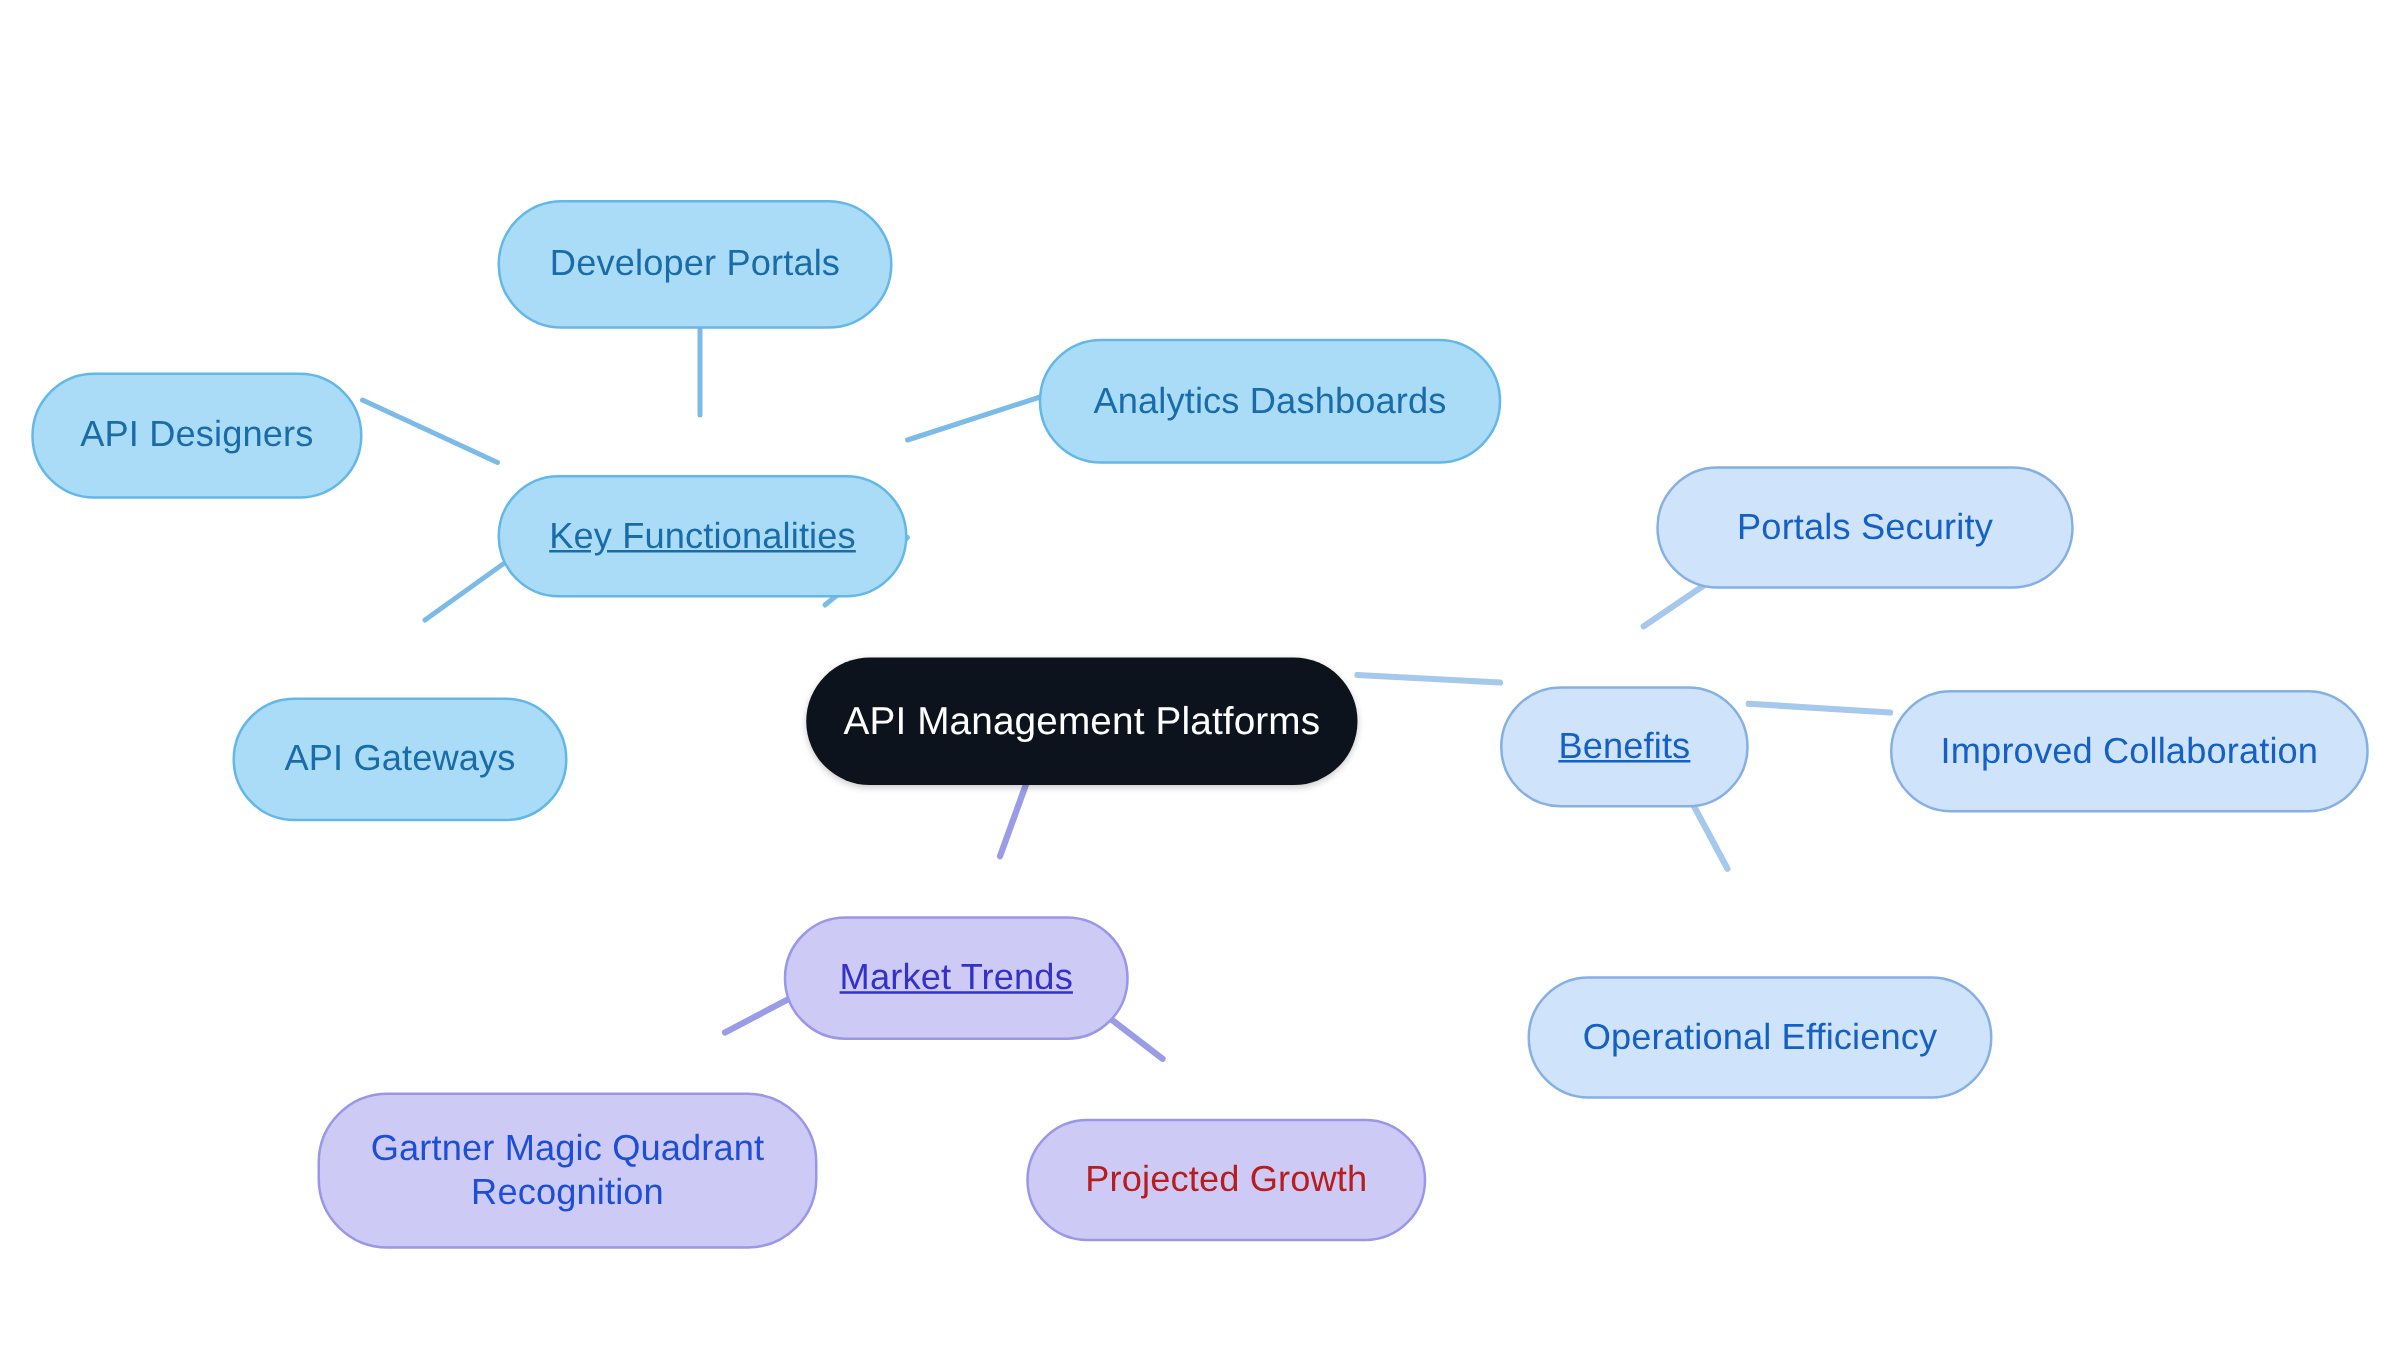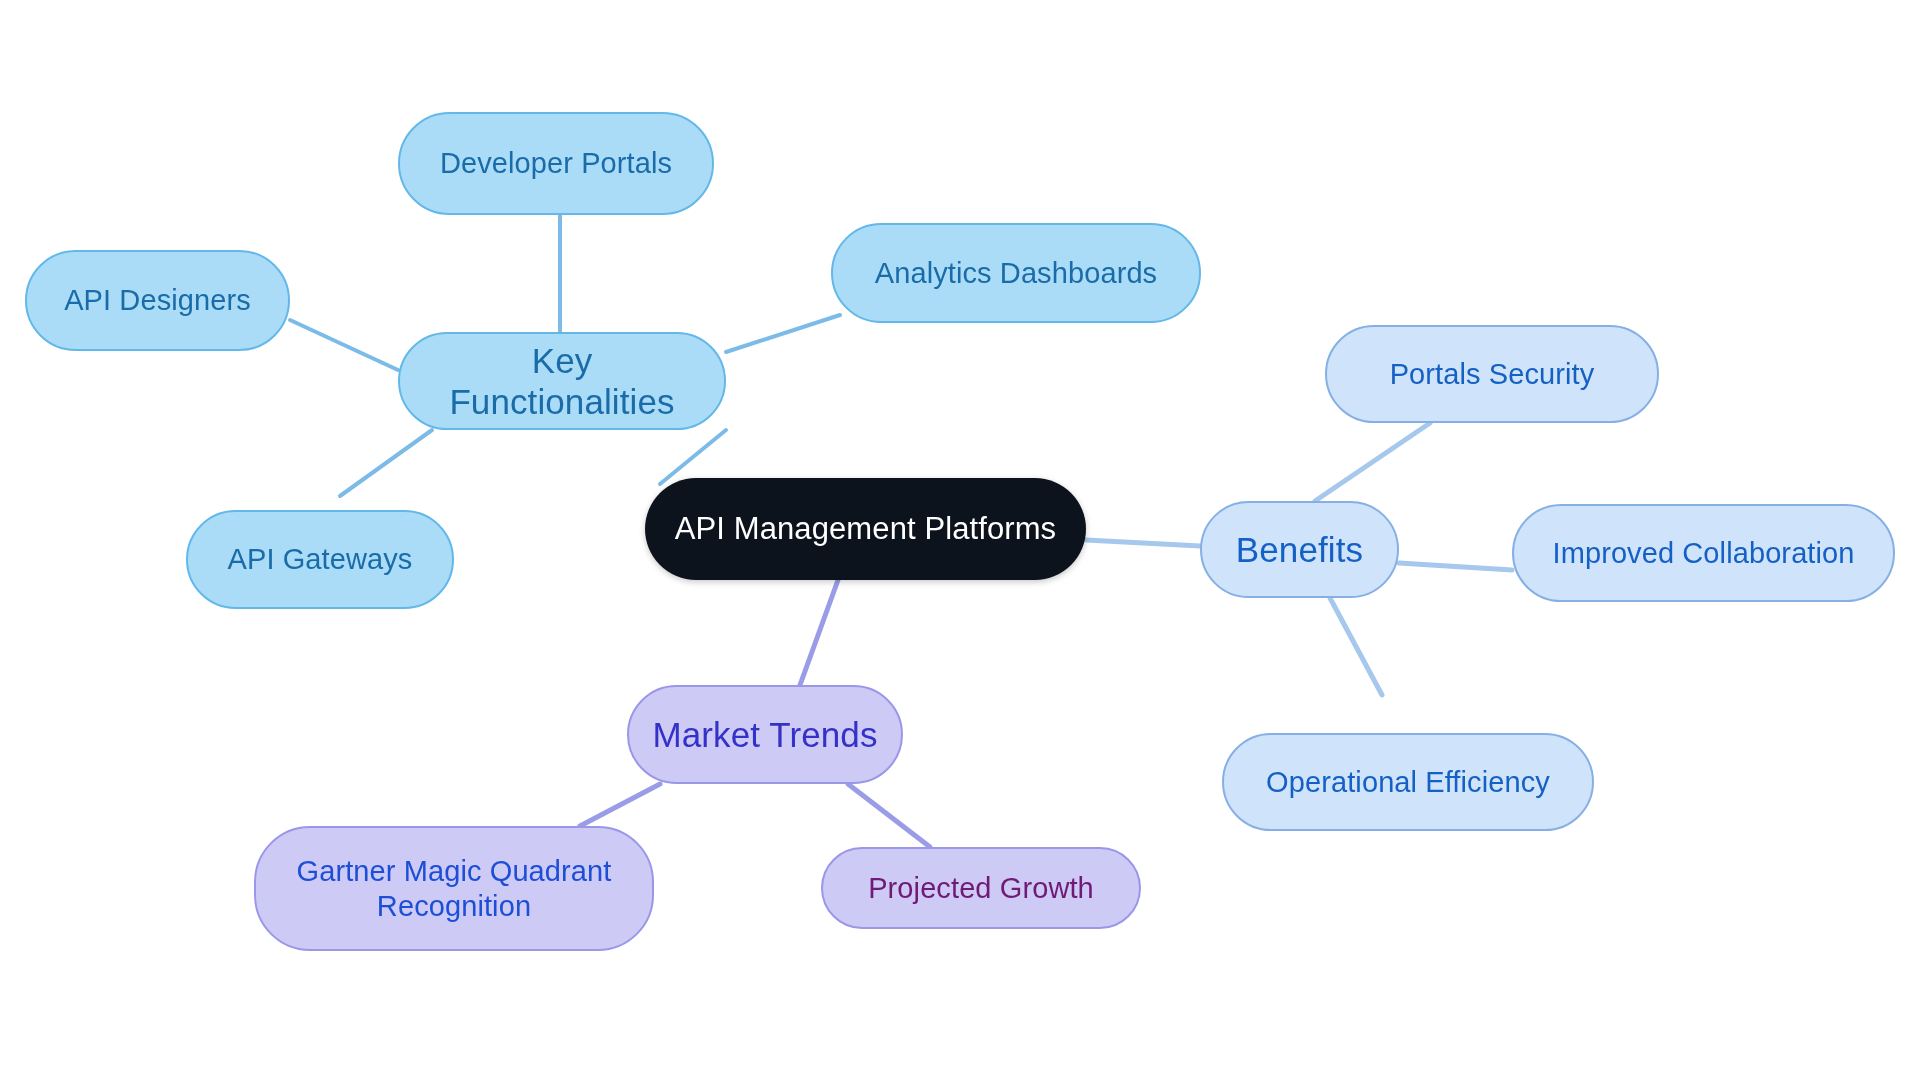--- a/index.html
+++ b/index.html
@@ -39,6 +39,7 @@
     white-space: pre-line;
     padding: 4px 18px;
     letter-spacing: 0.1px;
+    margin-top: 48px;
   }
   .node.root {
     border-radius: 52px;

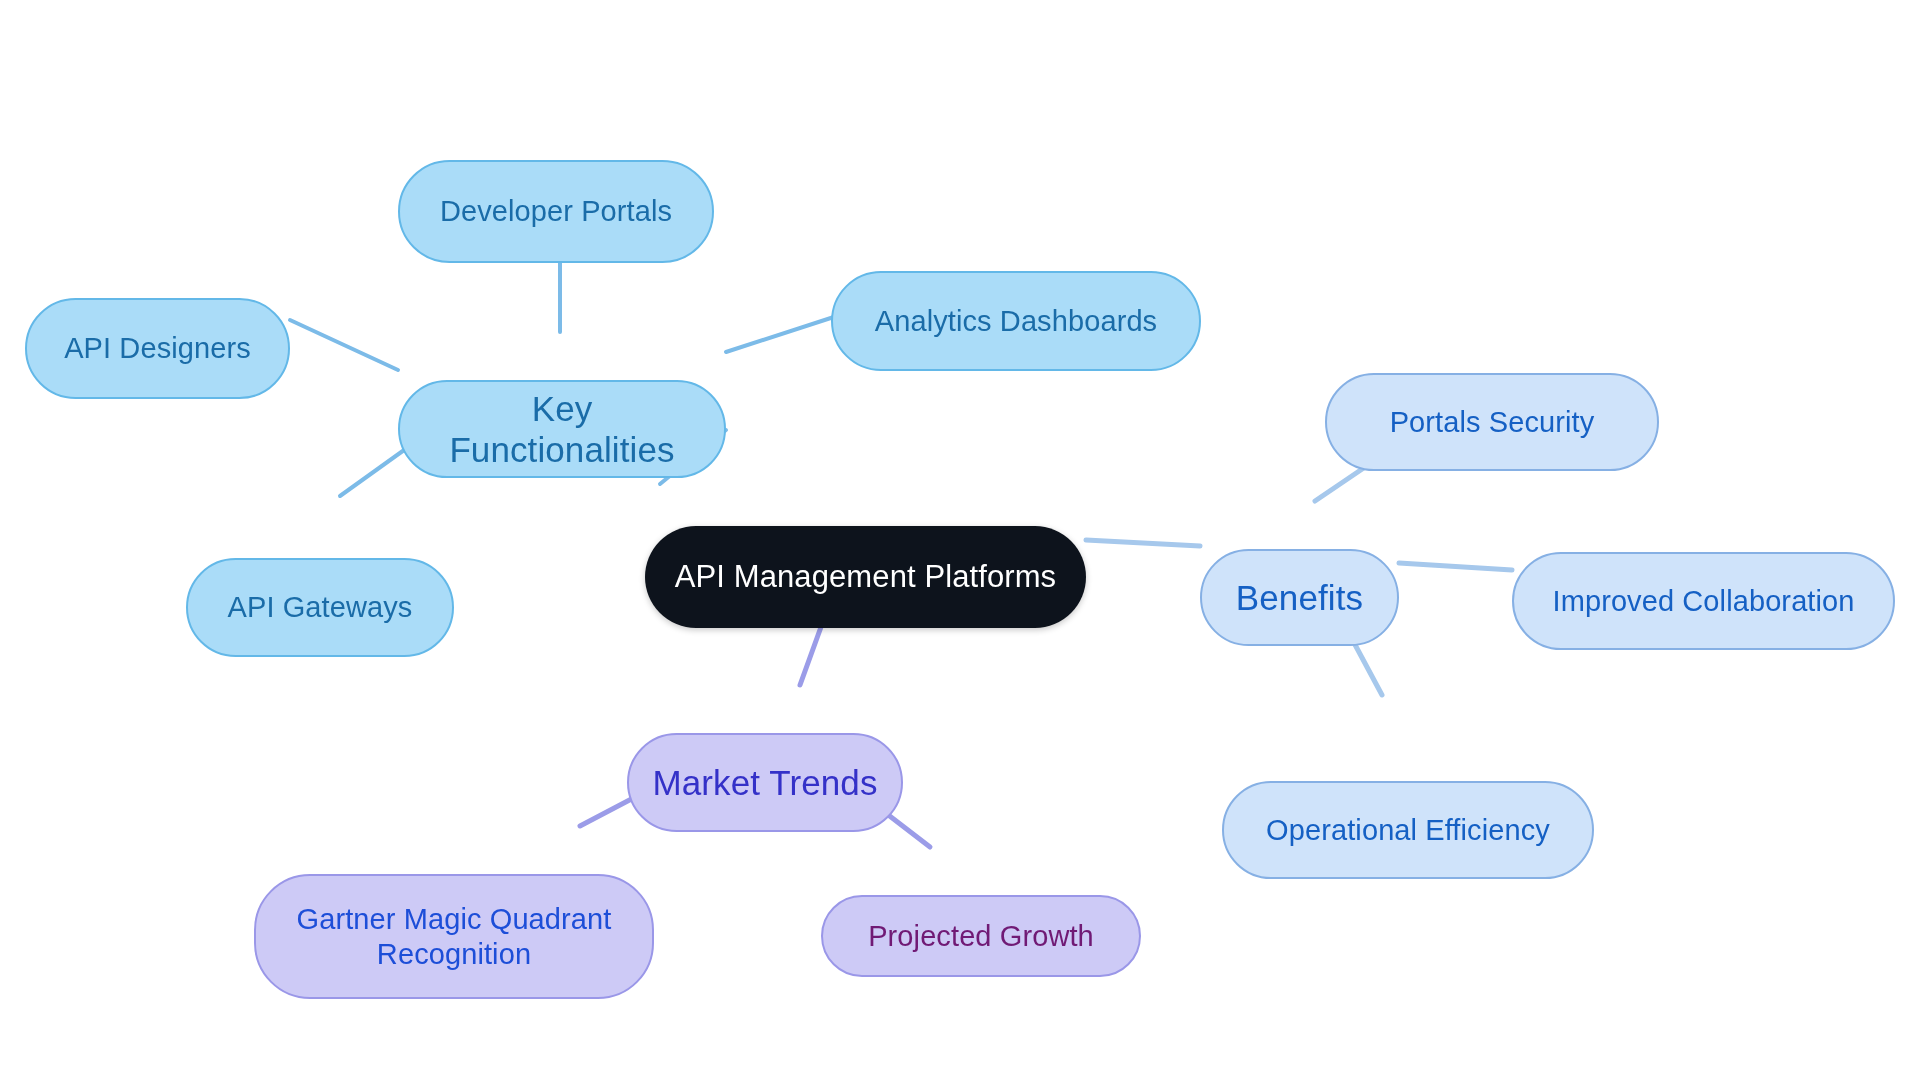--- a/index.html
+++ b/index.html
@@ -46,7 +46,7 @@
     border-width: 0;
     box-shadow: 0 2px 6px rgba(0,0,0,0.22);
   }
-  .lvl1 { font-size: 35px; }
+  .lvl1 { font-size: 29px; text-decoration: underline; }
   .lvl2 { font-size: 29px; }
   .root { font-size: 31px; }
 </style>

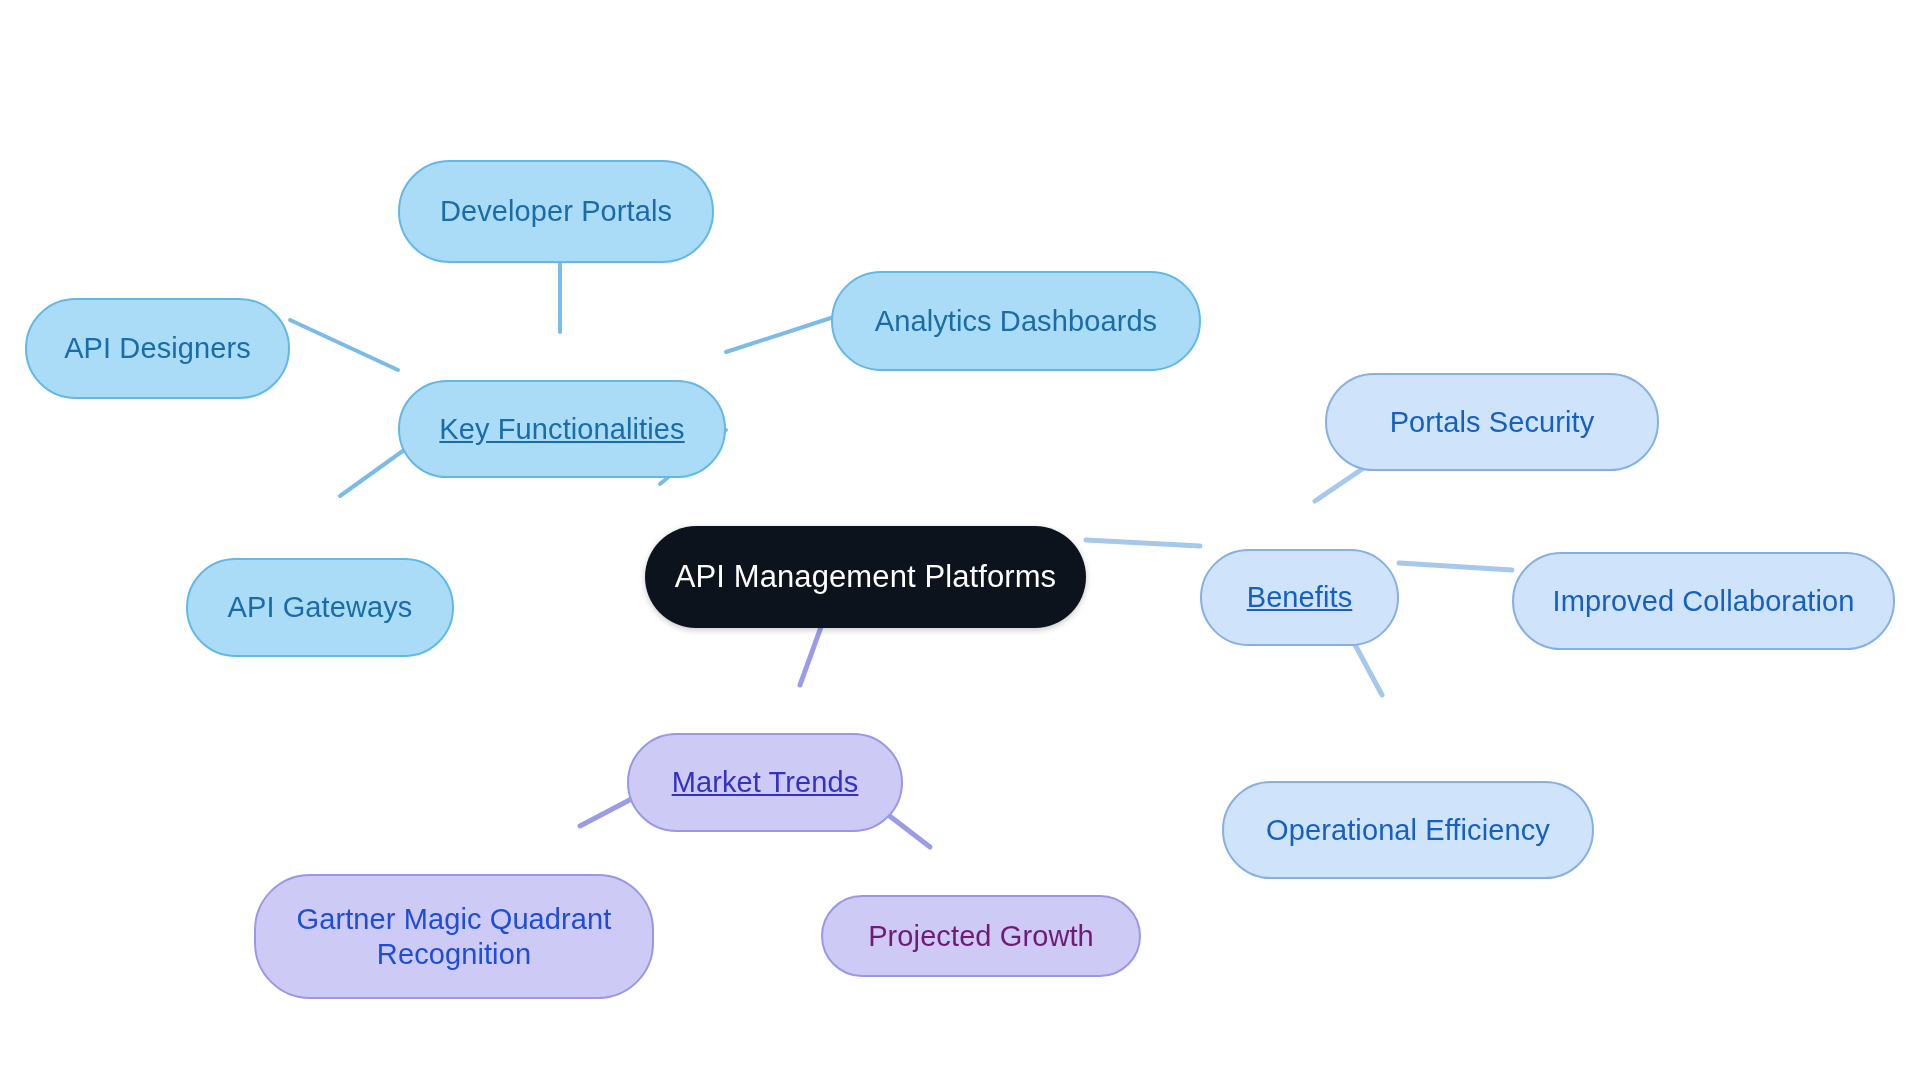--- a/index.html
+++ b/index.html
@@ -82,7 +82,7 @@
       <div class="node lvl1" style="left: 627px; top: 685px; width: 276px; height: 99px; background: rgb(205, 202, 246); border-color: rgb(154, 151, 232); color: rgb(52, 49, 200);">Market Trends</div>
       <div class="node lvl2" style="left: 254px; top: 826px; width: 400px; height: 125px; background: rgb(205, 202, 246); border-color: rgb(154, 151, 232); color: #1d4ed8;">Gartner Magic Quadrant
 Recognition</div>
-      <div class="node lvl2" style="left: 821px; top: 847px; width: 320px; height: 82px; background: rgb(205, 202, 246); border-color: rgb(154, 151, 232); color: #701a75;">Projected Growth</div>
+      <div class="node lvl2" style="left: 821px; top: 847px; width: 320px; height: 98px; background: rgb(205, 202, 246); border-color: rgb(154, 151, 232); color: #b91c1c;">Projected Growth</div>
     </div>
 </div>
 

